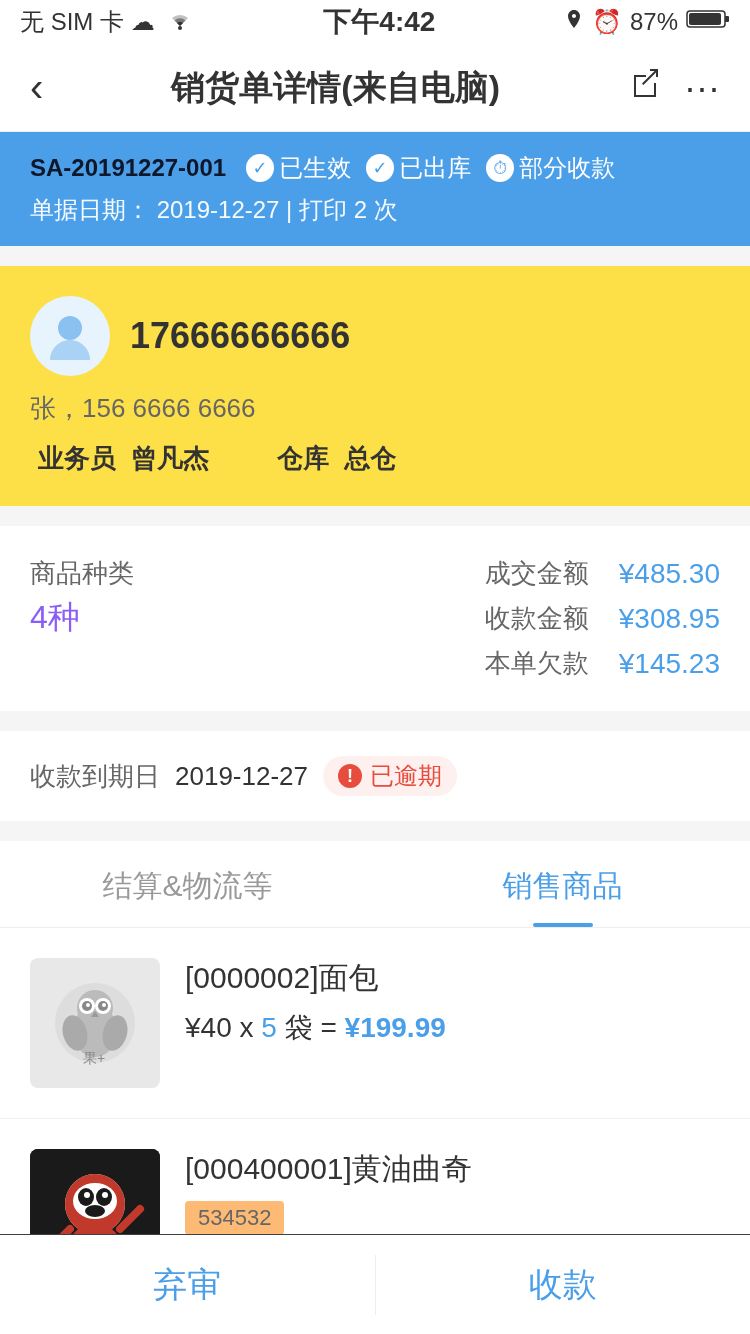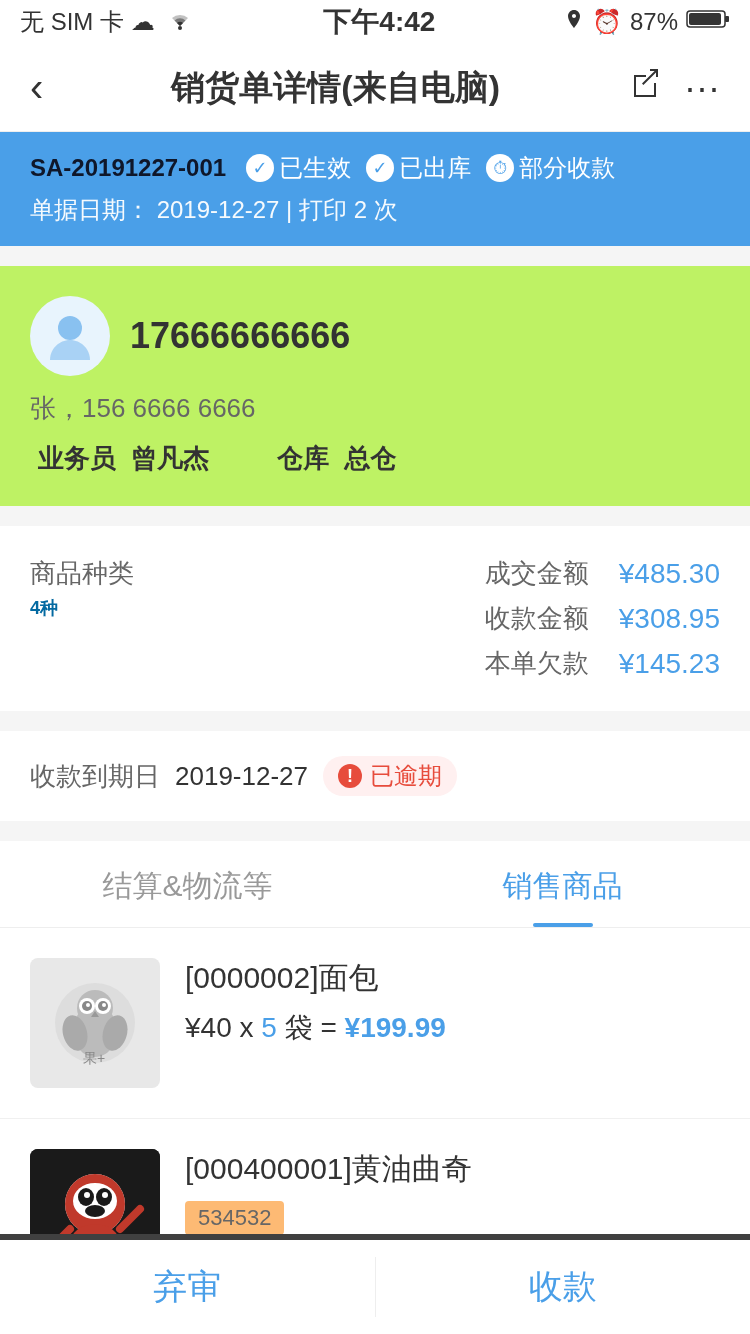--- a/index.html
+++ b/index.html
@@ -108,7 +108,7 @@
 
     
     .customer-section {
-      background: #bef264;
+      background: #fde047;
       padding: 30px;
       margin-top: 20px;
     }

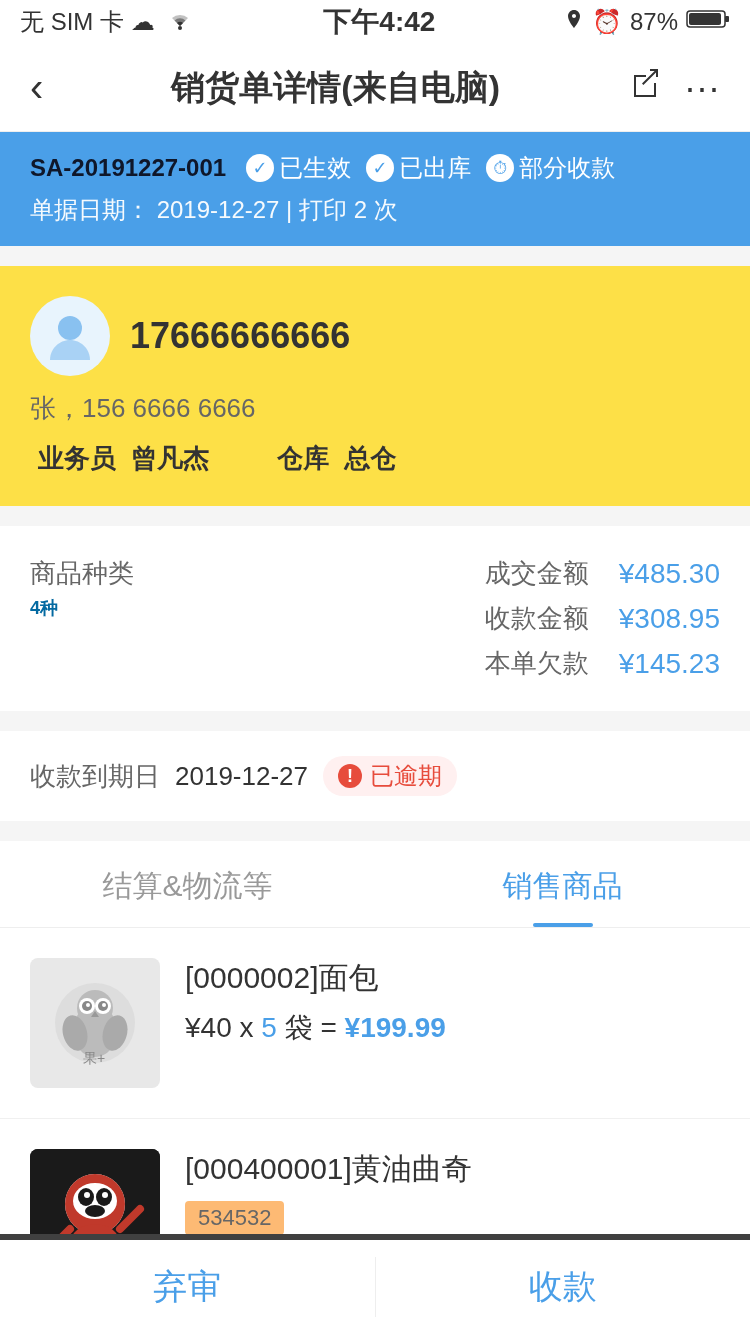--- a/index.html
+++ b/index.html
@@ -172,9 +172,9 @@
       color: #666;
     }
     .stats-value {
-      font-size: 18px;
-      color: #0369a1;
-      font-weight: 700;
+      font-size: 32px;
+      color: #8b5cf6;
+      font-weight: 400;
     }
     .stats-right {
       display: flex;

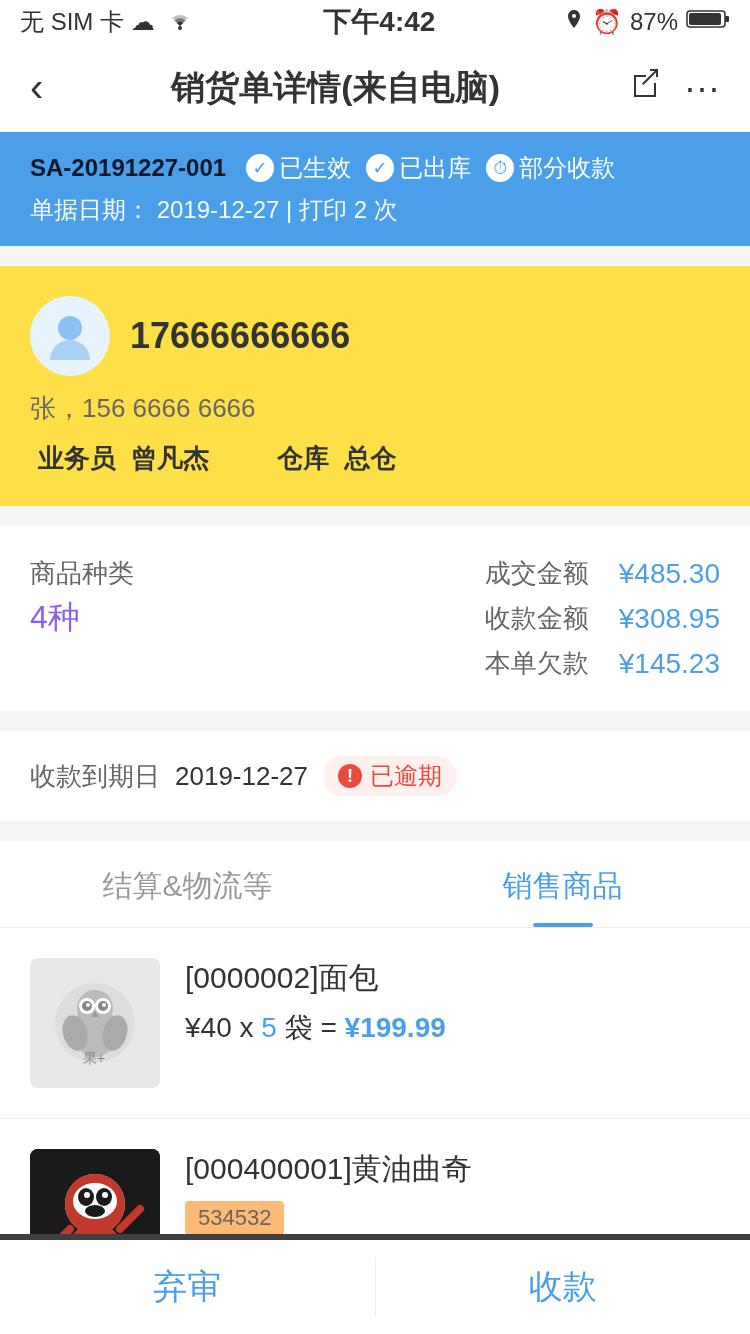--- a/index.html
+++ b/index.html
@@ -339,7 +339,7 @@
       width: 750px;
       height: 100px;
       background: #fff;
-      border-top: 6px solid #404040;
+      border-top: 1px solid #404040;
       display: flex;
     }
     .bottom-btn {

